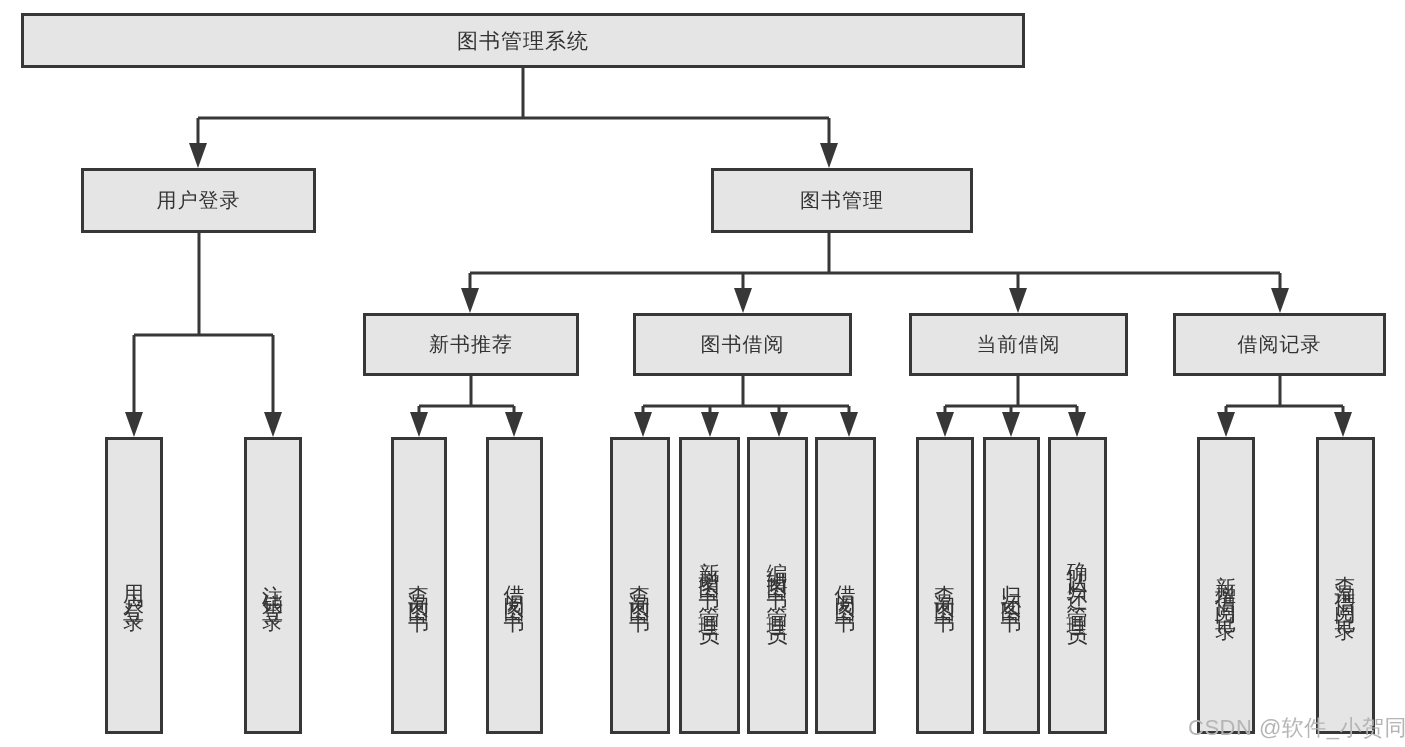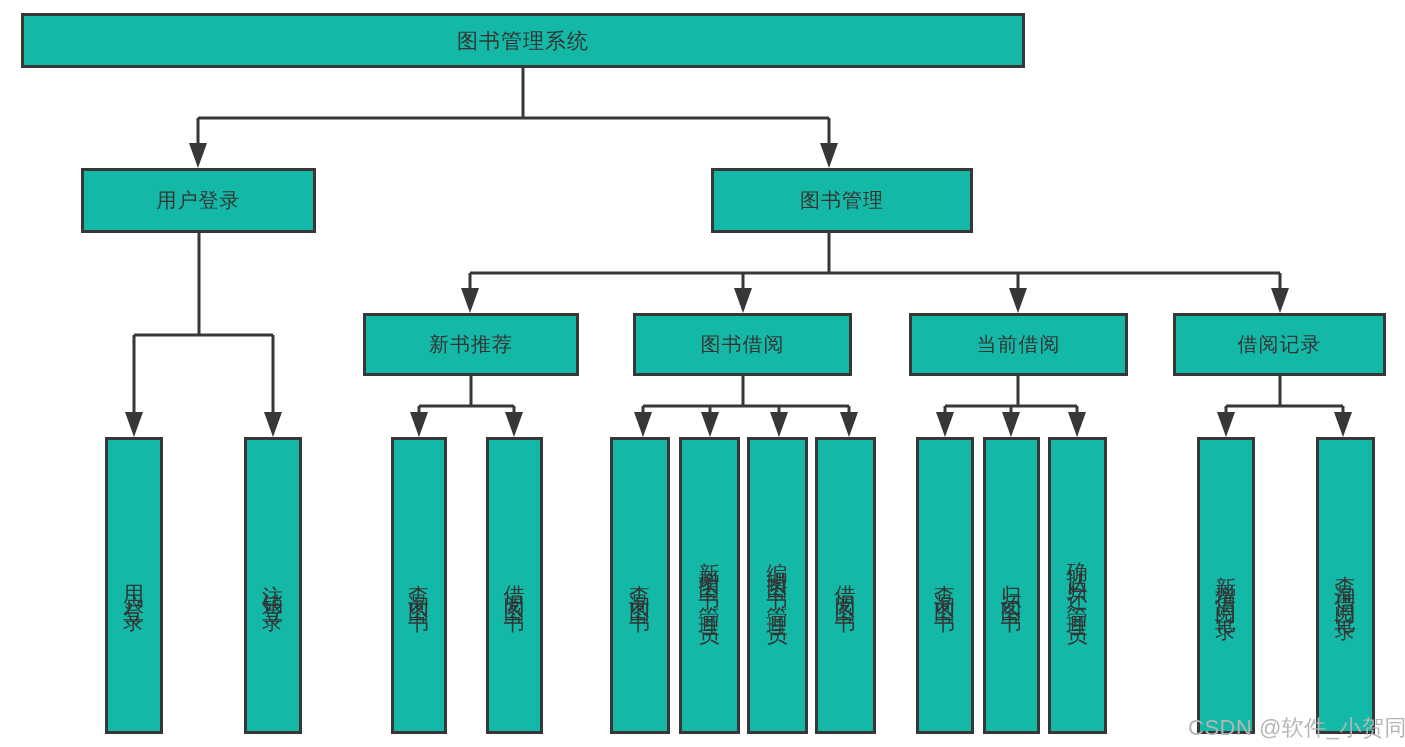--- a/index.html
+++ b/index.html
@@ -9,7 +9,7 @@
   }
   #connectors { position:absolute; left:0; top:0; width:1405px; height:747px; }
   .node {
-    position:absolute; box-sizing:border-box; background:#14b8a6;
+    position:absolute; box-sizing:border-box; background:#e5e5e5;
     border:3px solid #373737; color:#333333;
     display:flex; align-items:center; justify-content:center;
     text-align:center;

